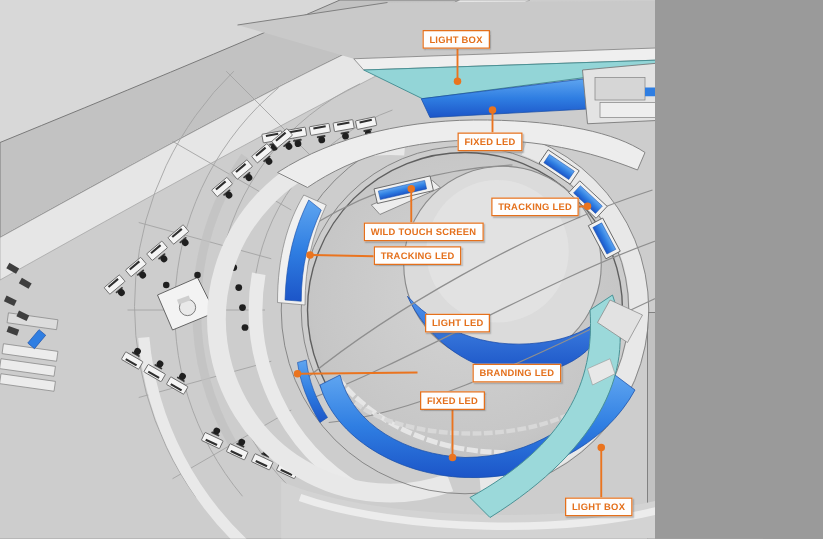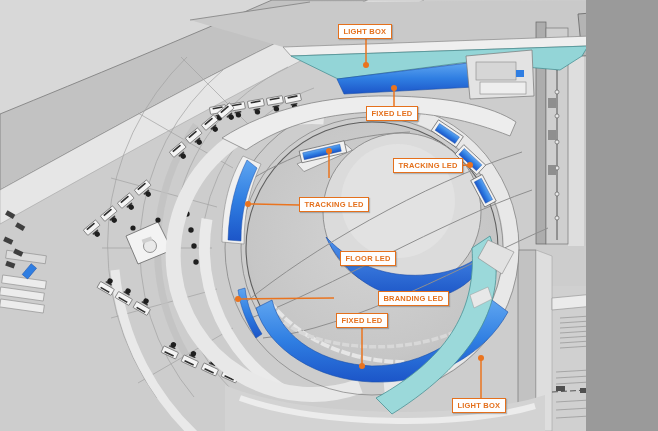--- a/index.html
+++ b/index.html
@@ -4,7 +4,7 @@
 <style>
   html,body{margin:0;padding:0;background:#9a9a9a;}
   .stage{
-    position:relative;width:586px;height:431px;overflow:hidden;
+    position:relative;width:524px;height:431px;overflow:hidden;
     background:#cdcdcd;font-family:"Liberation Sans",sans-serif;
   }
   .stage svg{position:absolute;left:0;top:0;}

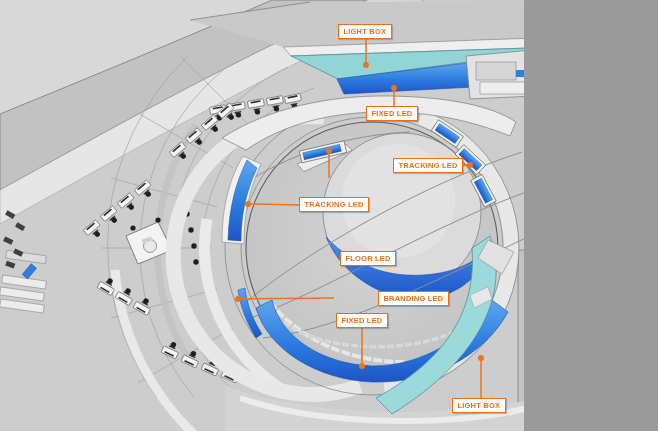--- a/index.html
+++ b/index.html
@@ -341,6 +341,7 @@
 <div class="lbl" style="left:338px;top:24px;">LIGHT BOX</div>
 <div class="lbl" style="left:366px;top:106px;">FIXED LED</div>
 <div class="lbl" style="left:393px;top:158px;">TRACKING LED</div>
+<div class="lbl" style="left:291px;top:178px;">WILD TOUCH SCREEN</div>
 <div class="lbl" style="left:299px;top:197px;">TRACKING LED</div>
 <div class="lbl" style="left:340px;top:251px;">FLOOR LED</div>
 <div class="lbl" style="left:334px;top:291px;margin-left:44px;">BRANDING LED</div>

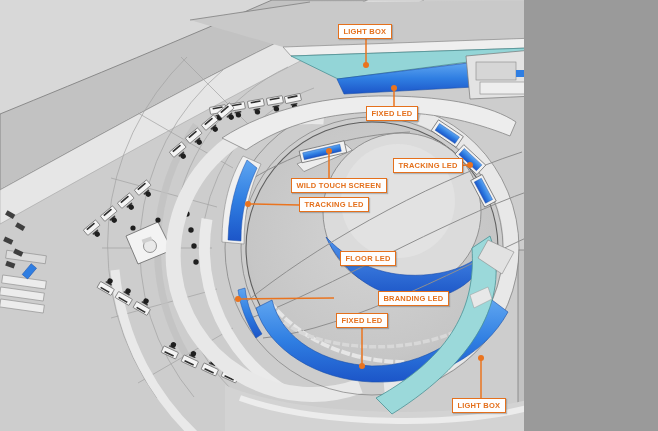--- a/index.html
+++ b/index.html
@@ -343,7 +343,7 @@
 <div class="lbl" style="left:393px;top:158px;">TRACKING LED</div>
 <div class="lbl" style="left:291px;top:178px;">WILD TOUCH SCREEN</div>
 <div class="lbl" style="left:299px;top:197px;">TRACKING LED</div>
-<div class="lbl" style="left:340px;top:251px;">FLOOR LED</div>
+<div class="lbl" style="left:340px;top:251px;">LIGHT LED</div>
 <div class="lbl" style="left:334px;top:291px;margin-left:44px;">BRANDING LED</div>
 <div class="lbl" style="left:336px;top:313px;">FIXED LED</div>
 <div class="lbl" style="left:452px;top:398px;">LIGHT BOX</div>

